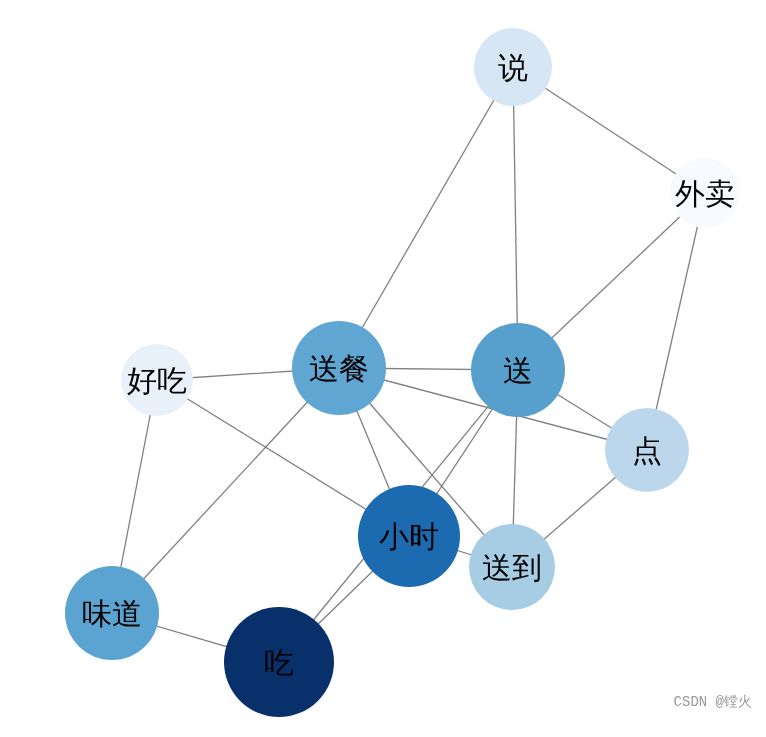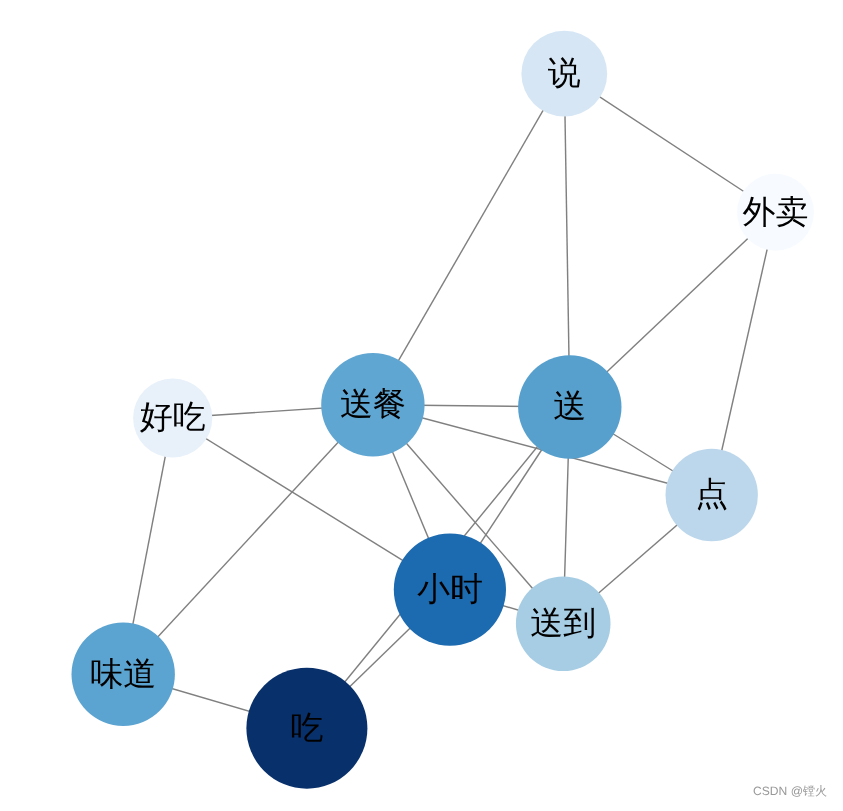--- a/index.html
+++ b/index.html
@@ -7,7 +7,7 @@
   #graph { position:absolute; left:0; top:0; }
   .edge { stroke:#808080; stroke-width:1.3; }
   .node-label { font-family:"DejaVu Sans", sans-serif; font-size:30px; fill:#000; text-anchor:middle; dominant-baseline:central; }
-  .watermark { position:absolute; right:14px; bottom:10px; font-size:11px; color:#999; font-family:Liberation Sans, sans-serif; }
+  .watermark { position:absolute; right:14px; bottom:26px; font-size:14px; color:#999; font-family:Liberation Mono, monospace; }
 </style>
 </head>
 <body>

